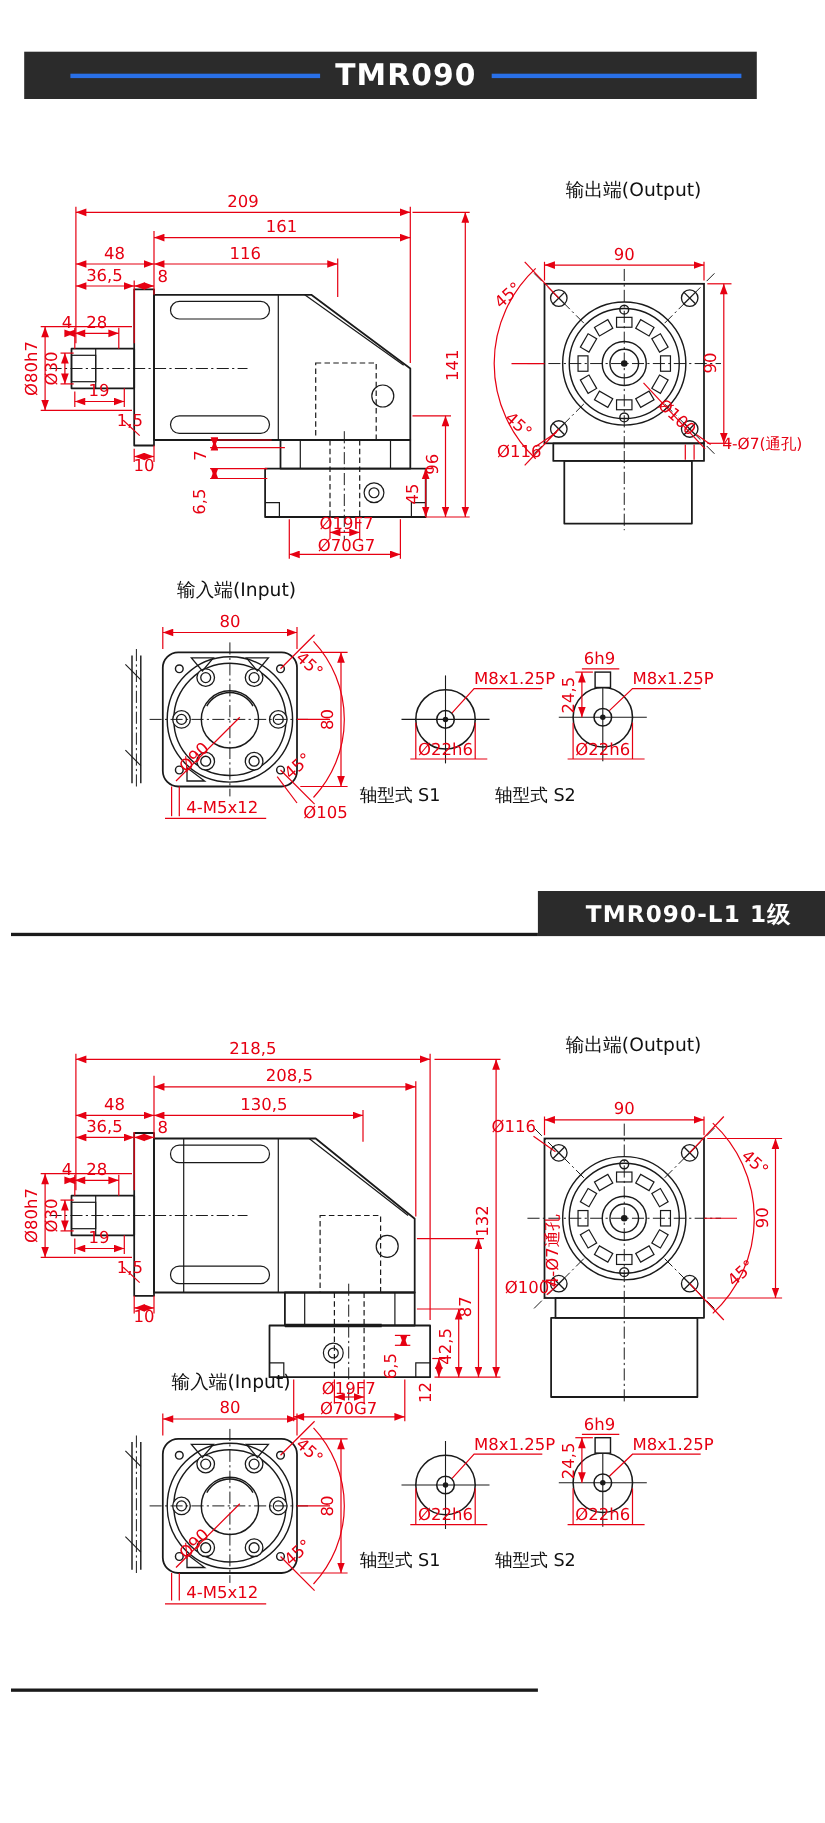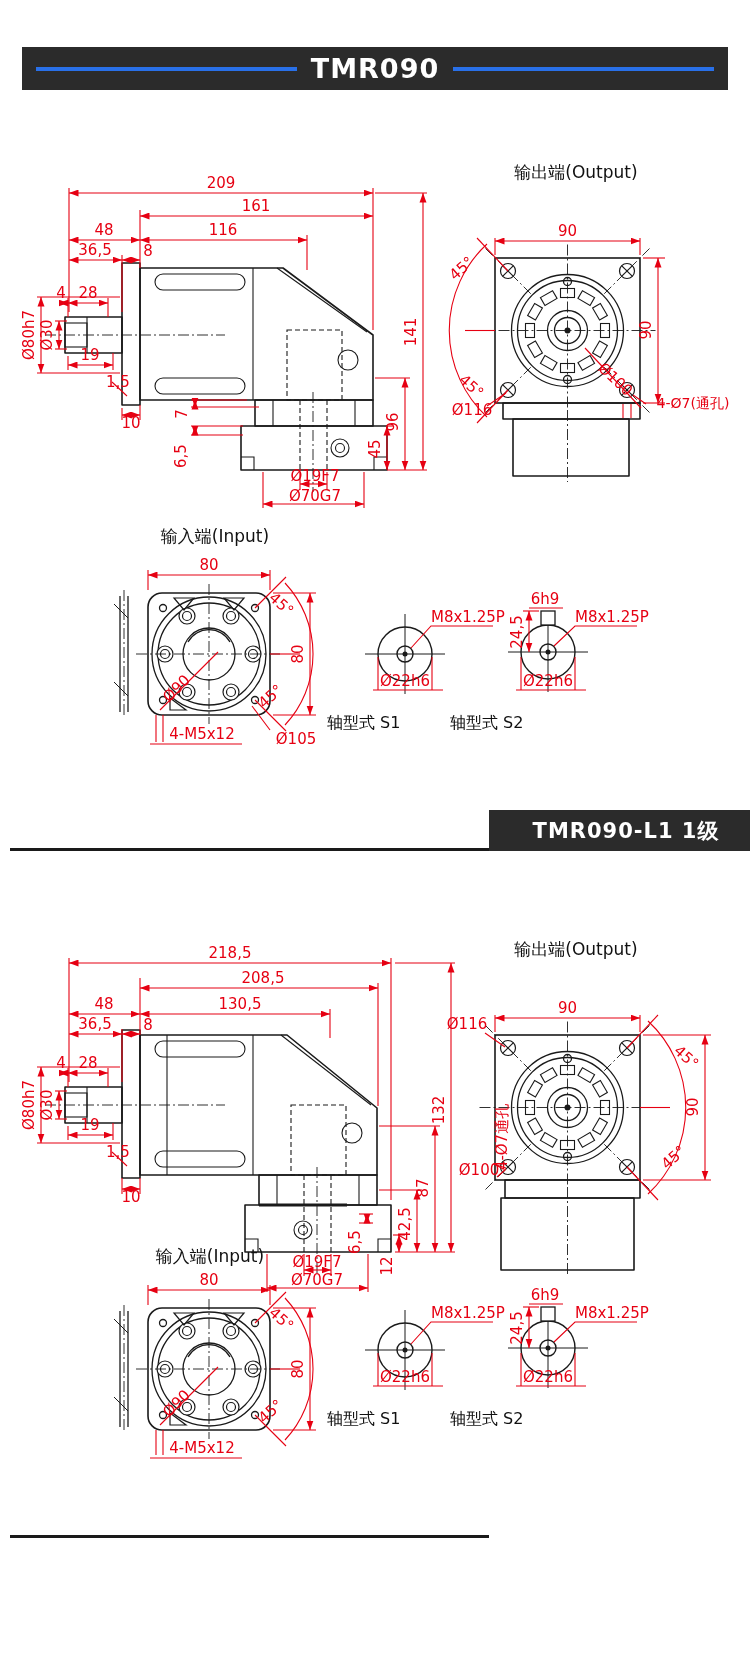--- a/index.html
+++ b/index.html
@@ -6,8 +6,8 @@
   .page{position:relative;width:750px;height:1657px;background:#ffffff;overflow:hidden;
         font-family:"DejaVu Sans",sans-serif;}
   
-  .hdr{position:absolute;left:22px;top:47px;width:706px;height:43px;background:#2b2b2b;
-       display:flex;align-items:center;}
+  .hdr{position:absolute;left:22px;top:47px;width:638px;height:43px;background:#2b2b2b;
+       display:flex;align-items:center;padding-left:28px;}
   .hdr .ln{flex:1;height:4px;background:#2970e8;margin:0 14px;}
   .hdr .t{color:#fff;font-size:27px;font-weight:bold;letter-spacing:1px;white-space:nowrap;}
   

